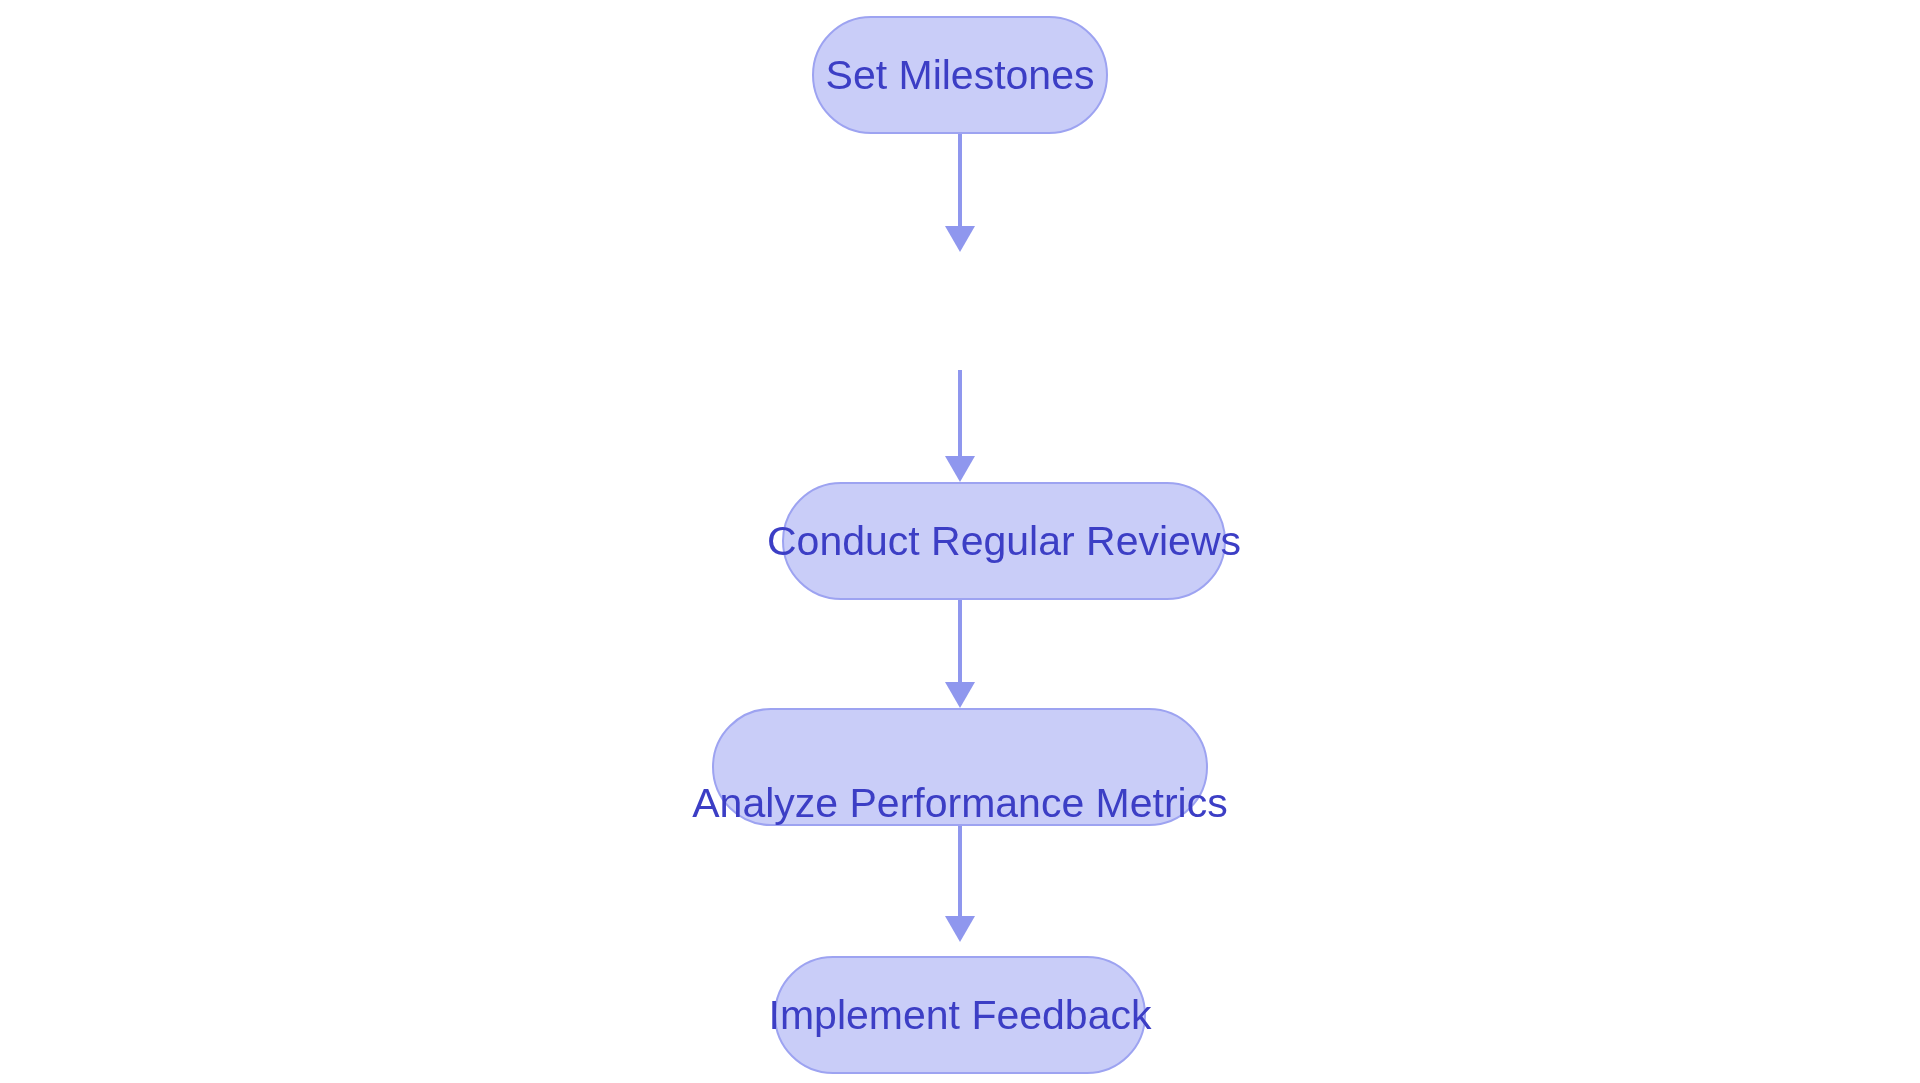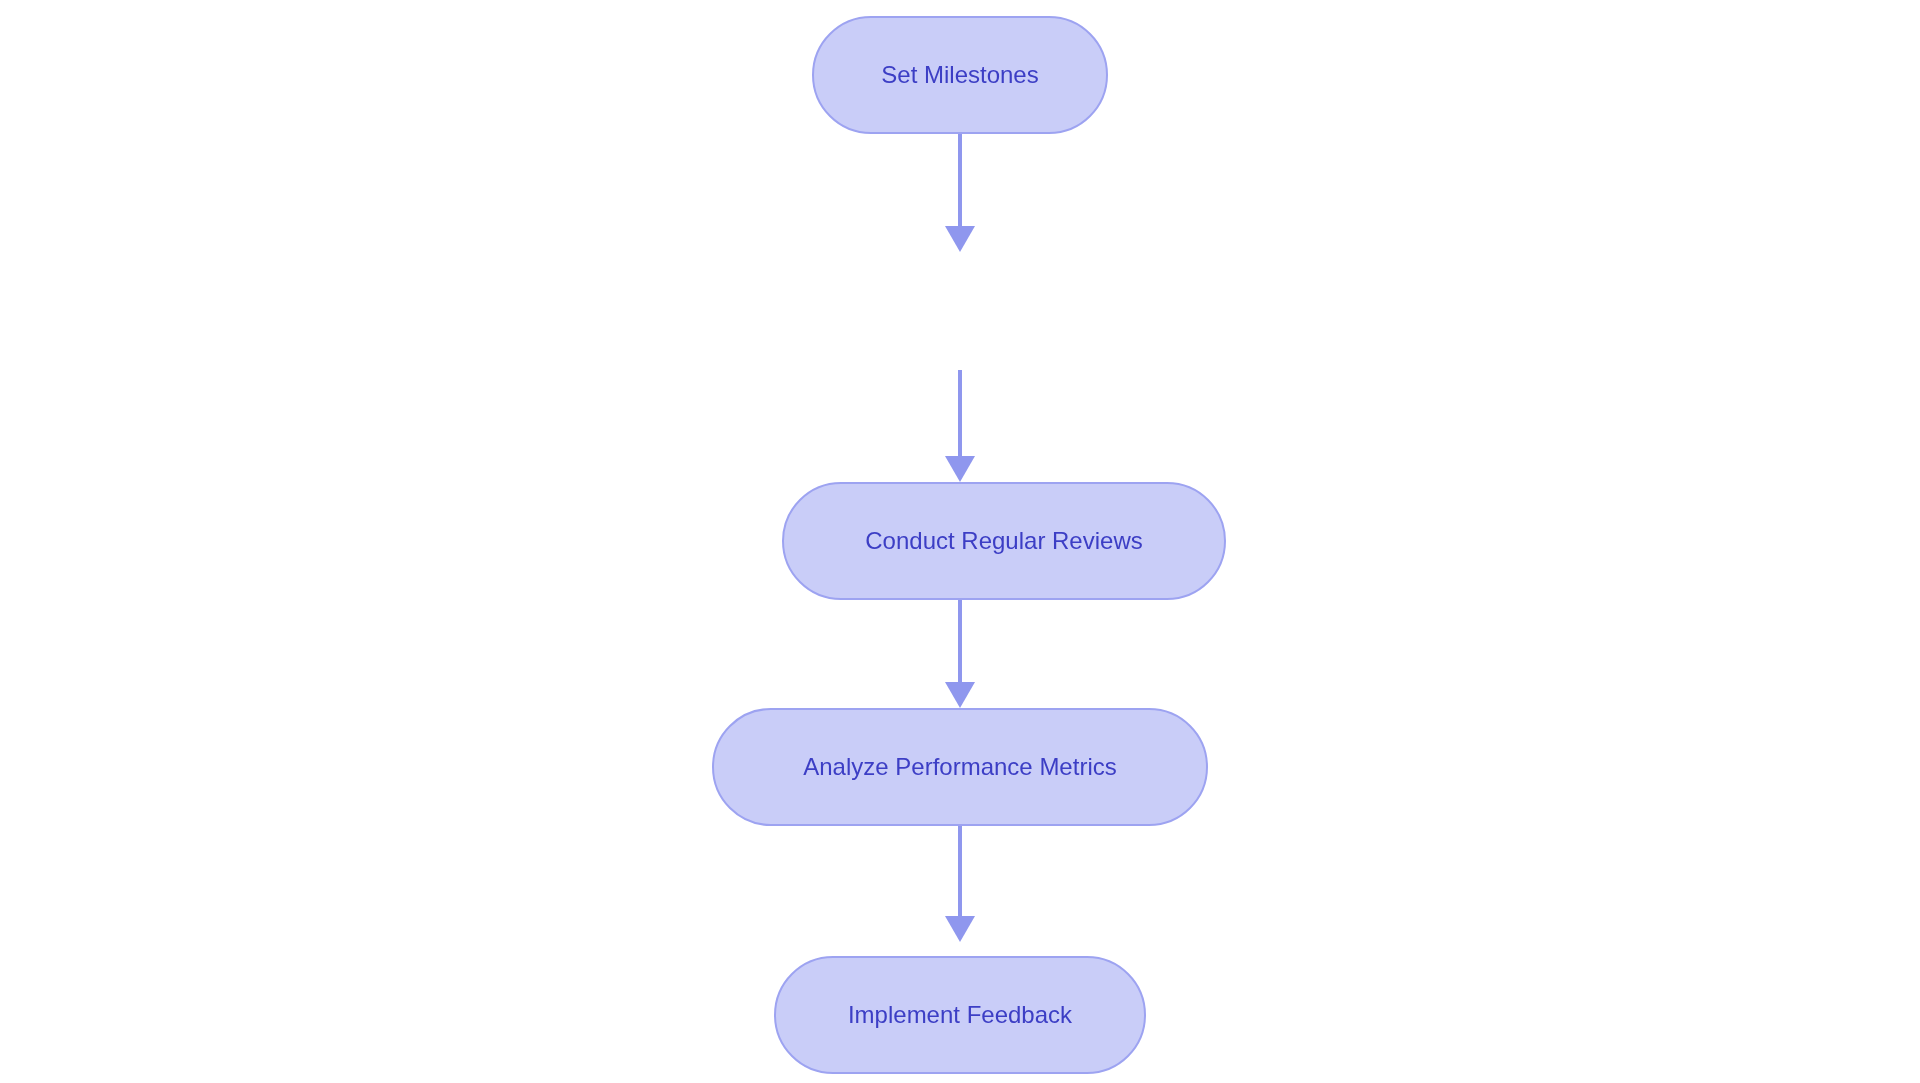--- a/index.html
+++ b/index.html
@@ -28,7 +28,7 @@
   }
   .node .label {
     color: var(--node-text, #3c3ec5);
-    font-size: 24px;
+    font-size: 41px;
     line-height: 1;
     white-space: nowrap;
     text-align: center;

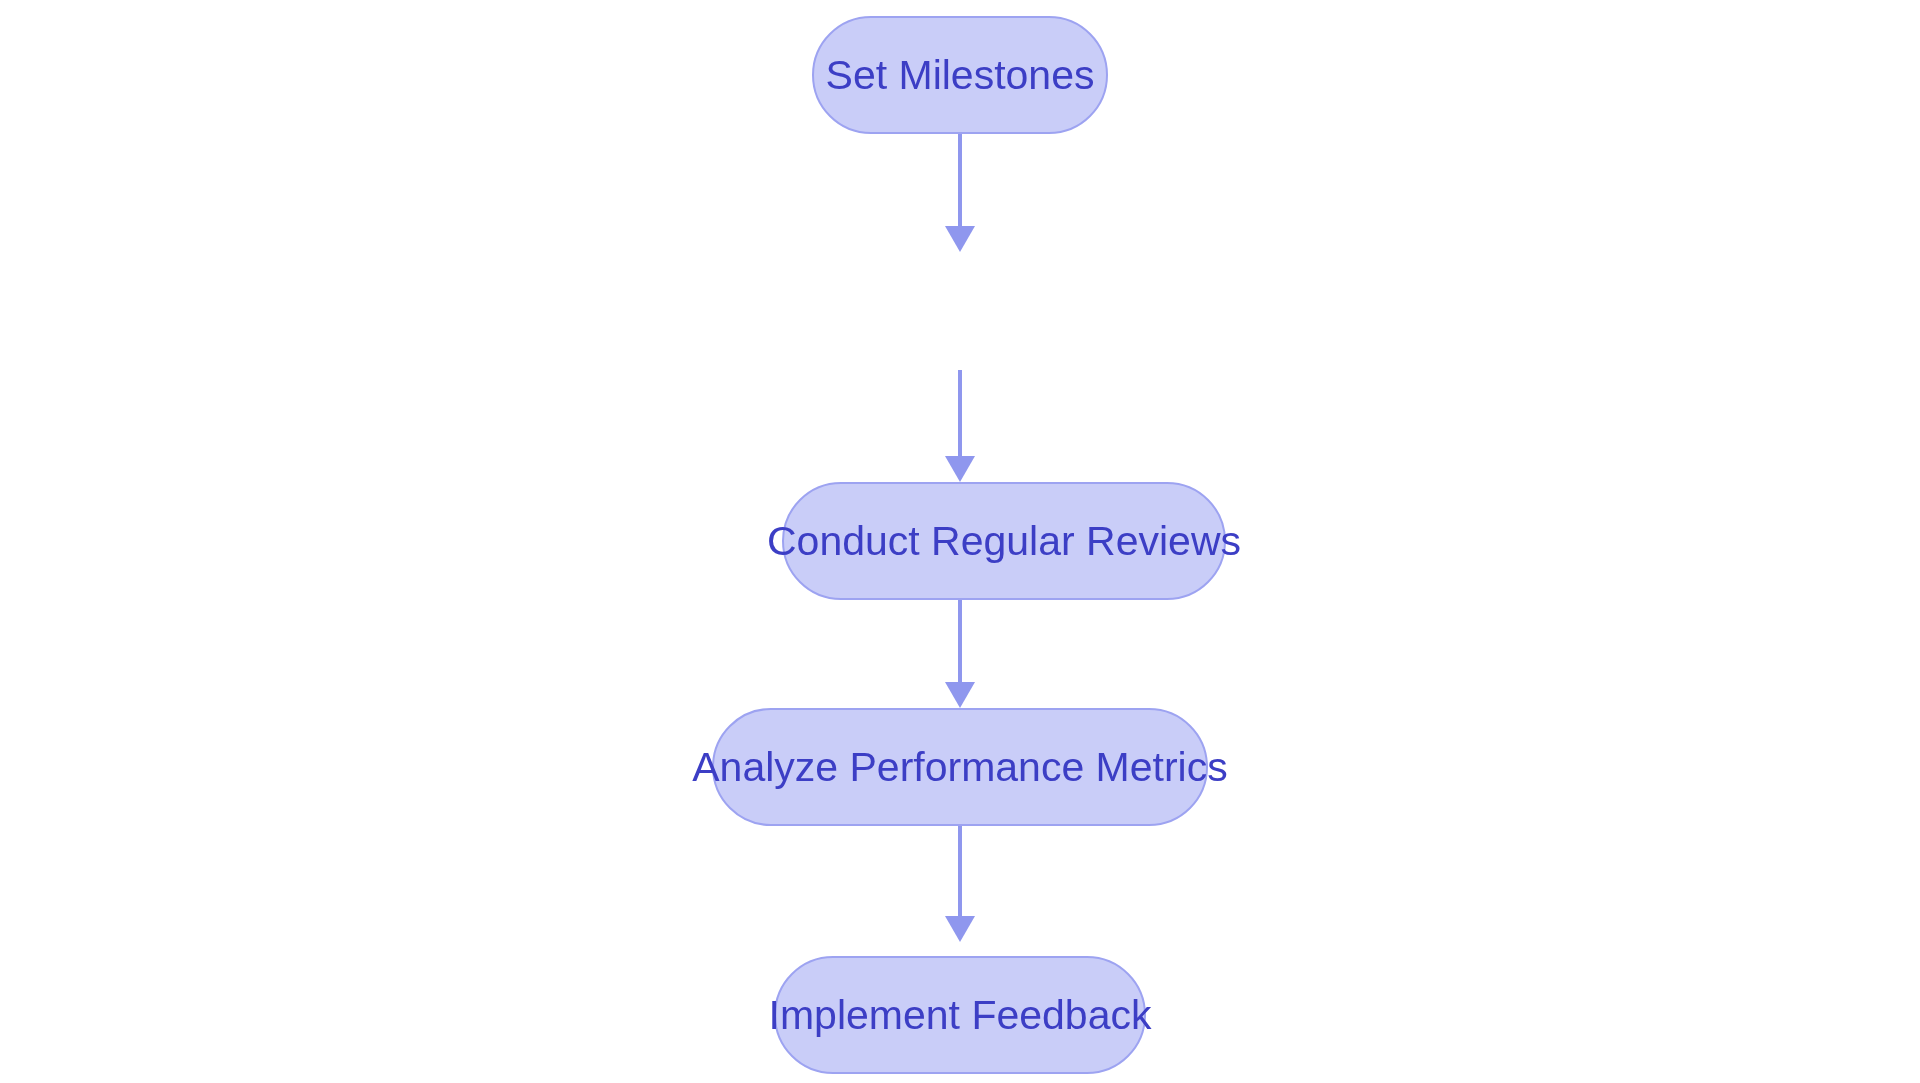--- a/index.html
+++ b/index.html
@@ -36,7 +36,7 @@
   .n1 { left: 812px; top: 16px;  width: 296px; }
   .n2 { left: 774px; top: 252px; width: 372px; }
   .n3 { left: 782px; top: 482px; width: 444px; }
-  .n4 { left: 712px; top: 708px; width: 496px; }
+  .n4 { left: 712px; top: 708px; width: 496px; align-items: flex-end; }
   .n5 { left: 774px; top: 942px; width: 372px; margin-top: 14px; }
 
   .arrow {

